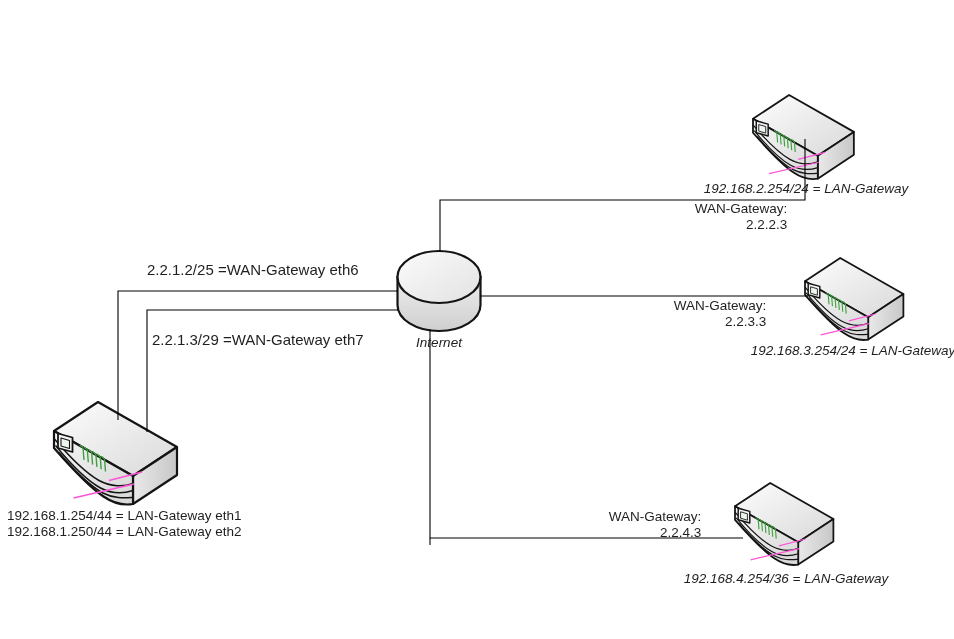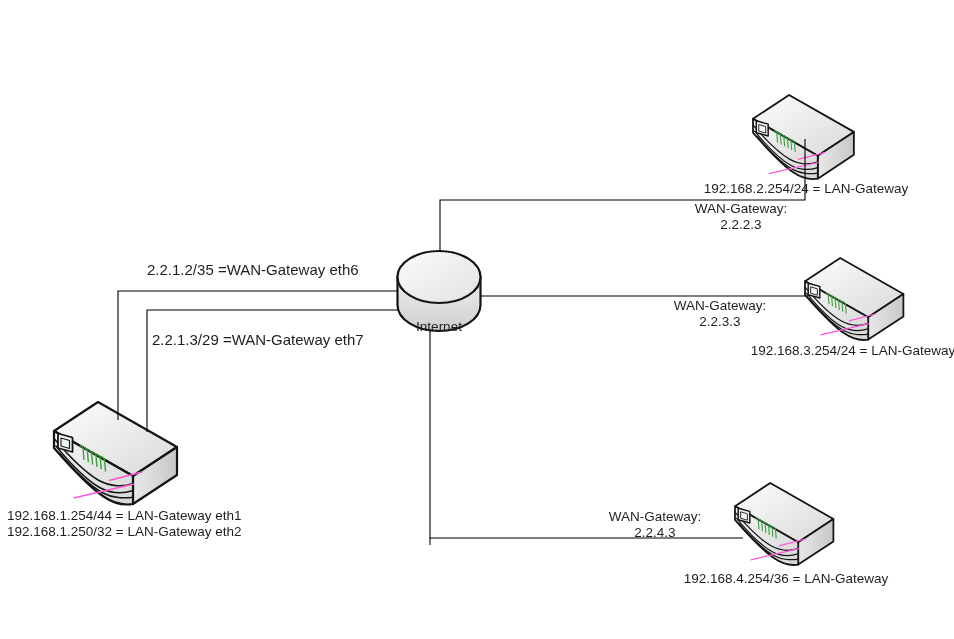--- a/index.html
+++ b/index.html
@@ -20,7 +20,7 @@
     color:#1f1f1f;
   }
   .lbl.big{font-size:15px;line-height:18px;}
-  .lbl.c{transform:translateX(-50%);text-align:center;}
+  .lbl.c{transform:translateX(-50%);text-align:center;font-style:italic;}
   .wanblk{
     position:absolute;
     transform:translateX(-50%);

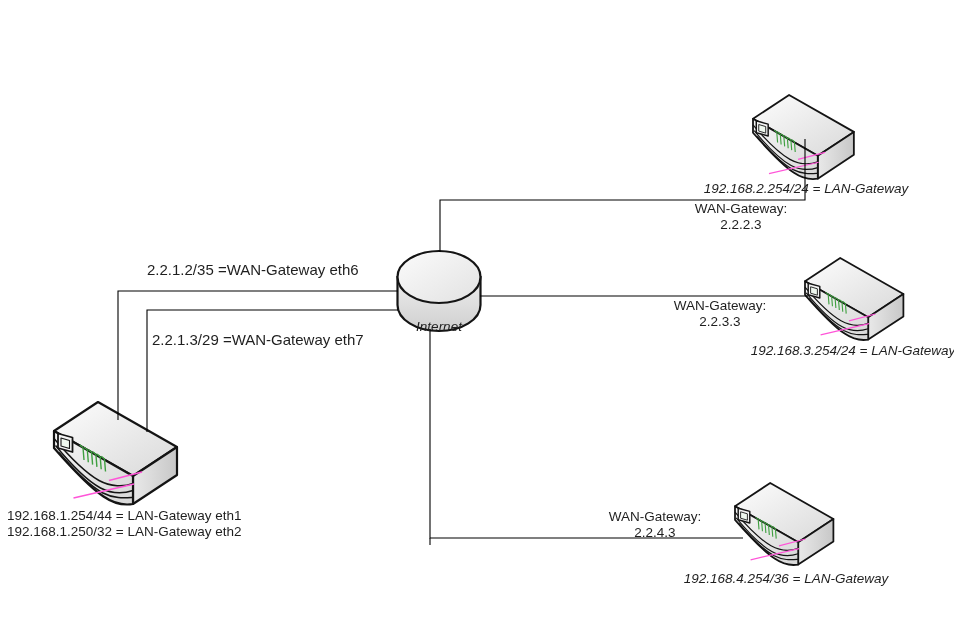--- a/index.html
+++ b/index.html
@@ -24,7 +24,7 @@
   .wanblk{
     position:absolute;
     transform:translateX(-50%);
-    text-align:center;
+    text-align:right;
     font-size:13.5px;
     line-height:16px;
     white-space:nowrap;

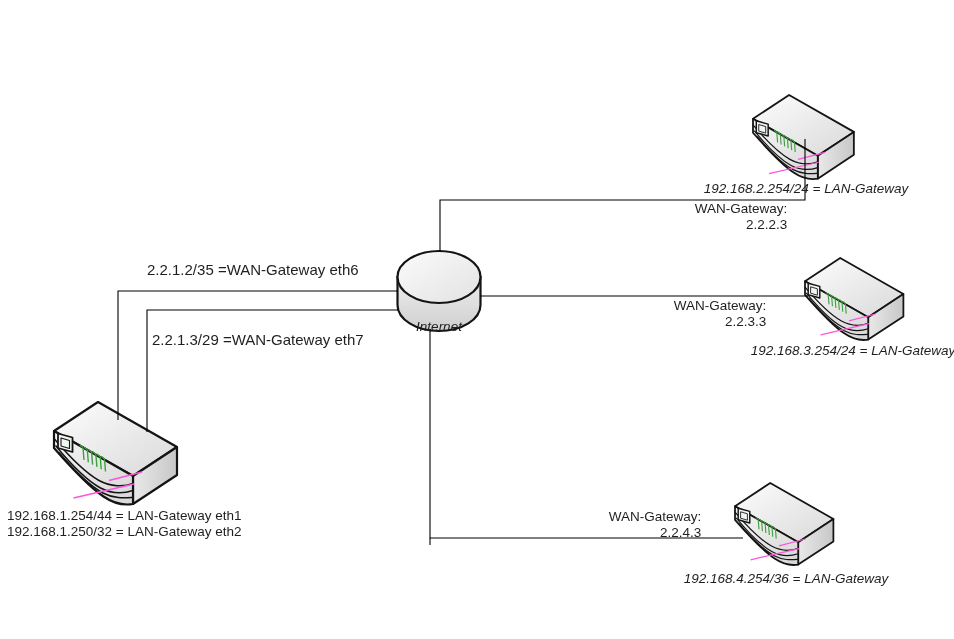--- a/index.html
+++ b/index.html
@@ -111,7 +111,7 @@
     </g>
   </svg>
 
-  <div class="lbl big" style="left:147px;top:261px">2.2.1.2/35 =WAN-Gateway eth6</div>
+  <div class="lbl big" style="left:147px;top:261px">2.2.1.2/25 =WAN-Gateway eth6</div>
 
   <div class="lbl big" style="left:152px;top:331px">2.2.1.3/29 =WAN-Gateway eth7</div>
 

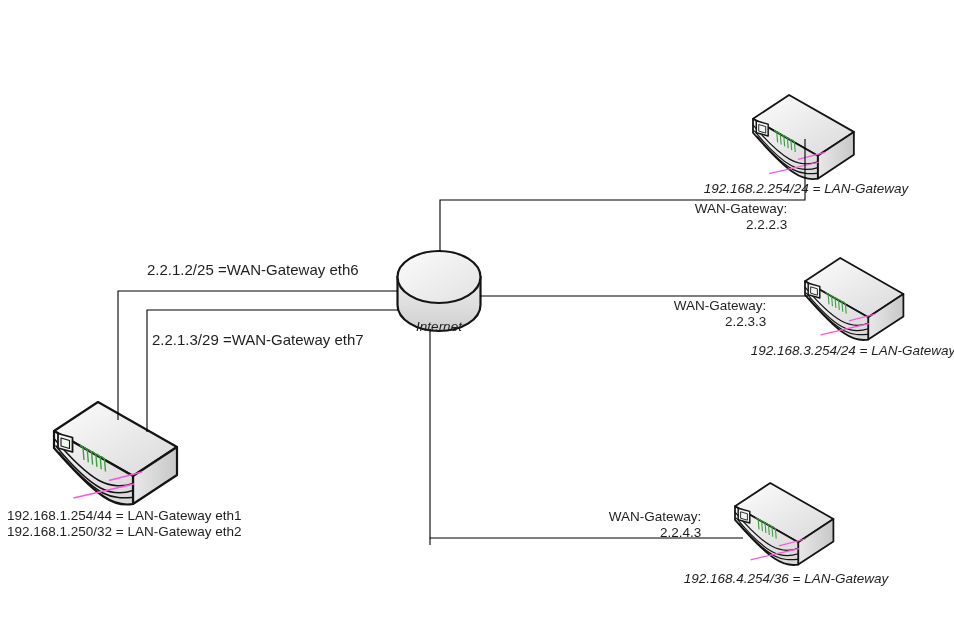--- a/index.html
+++ b/index.html
@@ -115,7 +115,7 @@
 
   <div class="lbl big" style="left:152px;top:331px">2.2.1.3/29 =WAN-Gateway eth7</div>
 
-  <div class="lbl c" style="left:439px;top:319px">Internet</div>
+  <div class="lbl c" style="left:439px;top:335px">Internet</div>
 
   <div class="lbl twoline" style="left:7px;top:508px">
     <div>192.168.1.254/44 = LAN-Gateway eth1</div>

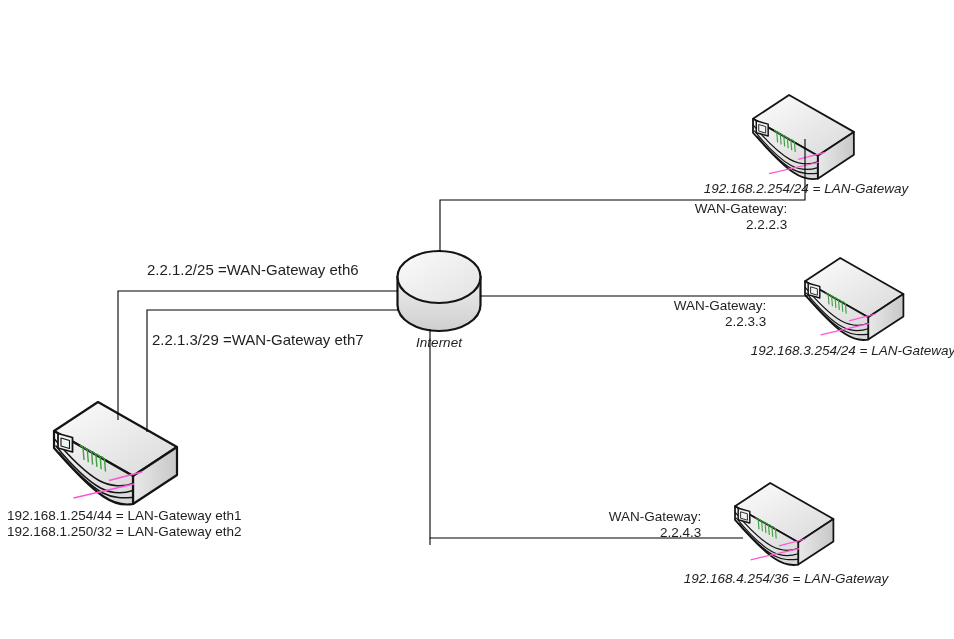--- a/index.html
+++ b/index.html
@@ -119,7 +119,7 @@
 
   <div class="lbl twoline" style="left:7px;top:508px">
     <div>192.168.1.254/44 = LAN-Gateway eth1</div>
-    <div>192.168.1.250/32 = LAN-Gateway eth2</div>
+    <div>192.168.1.250/44 = LAN-Gateway eth2</div>
   </div>
 
   <div class="lbl c" style="left:806px;top:181px">192.168.2.254/24 = LAN-Gateway</div>

